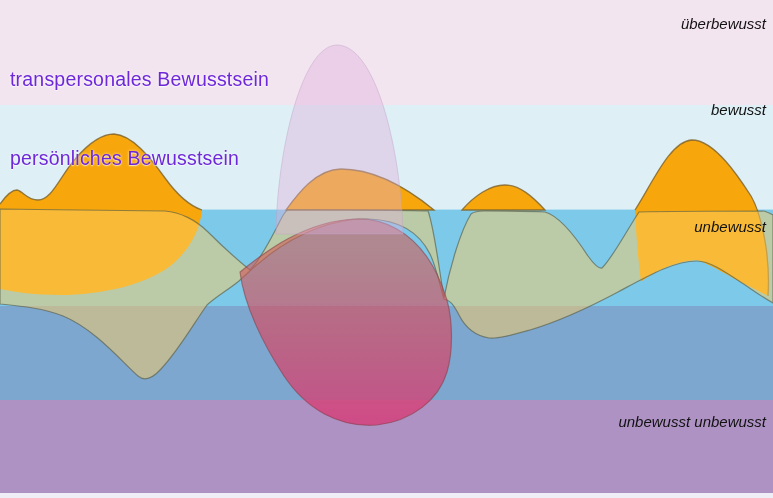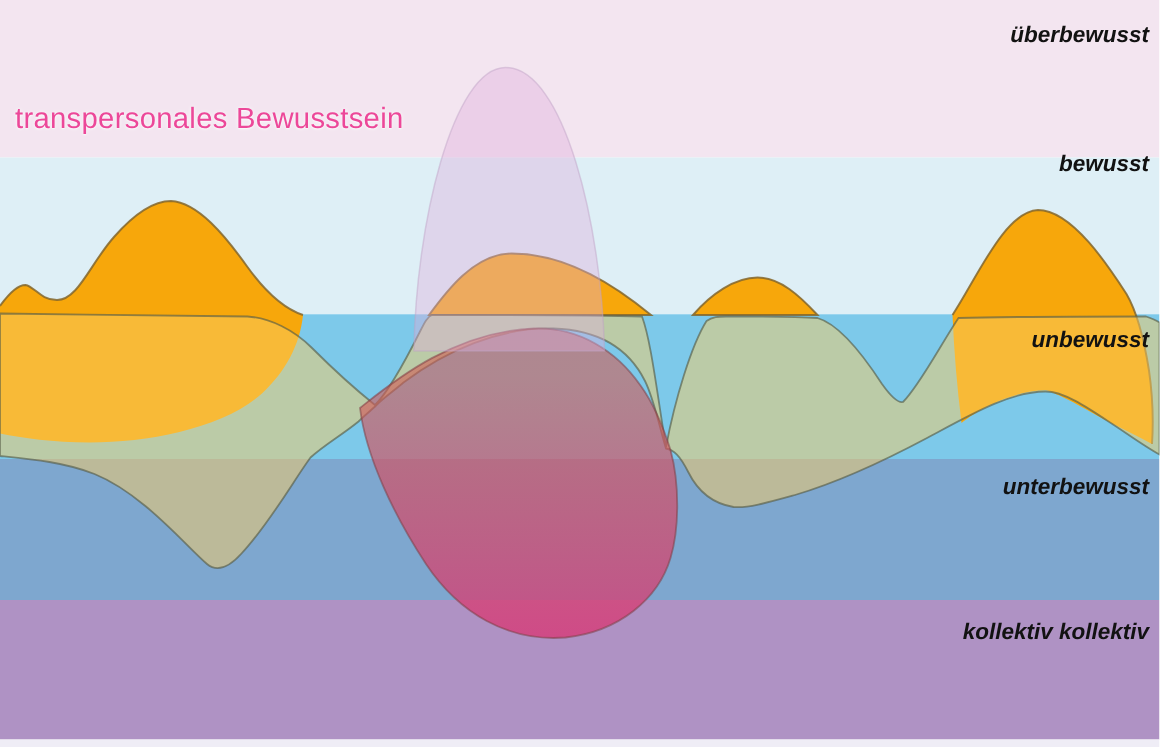--- a/index.html
+++ b/index.html
@@ -27,7 +27,7 @@
     font-size:15px;
     line-height:18px;
     font-style:italic;
-    font-weight:bold;
+    font-weight:normal;
     color:#121212;
     white-space:nowrap;
     z-index:3;

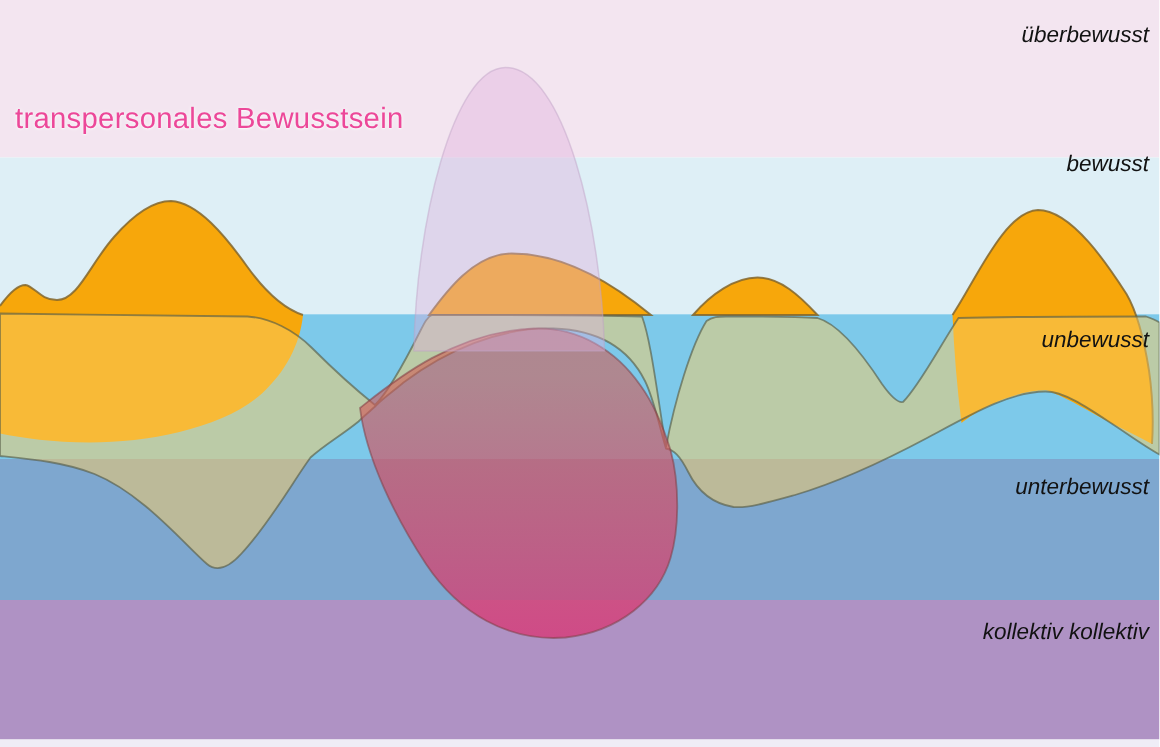--- a/index.html
+++ b/index.html
@@ -15,7 +15,7 @@
     left:10px;
     font-size:19.5px;
     line-height:24px;
-    color:#ec4899;
+    color:#6d28d9;
     white-space:nowrap;
     letter-spacing:0.2px;
     text-shadow:0 0 3px rgba(255,255,255,.8), 0 1px 1px rgba(255,255,255,.65);

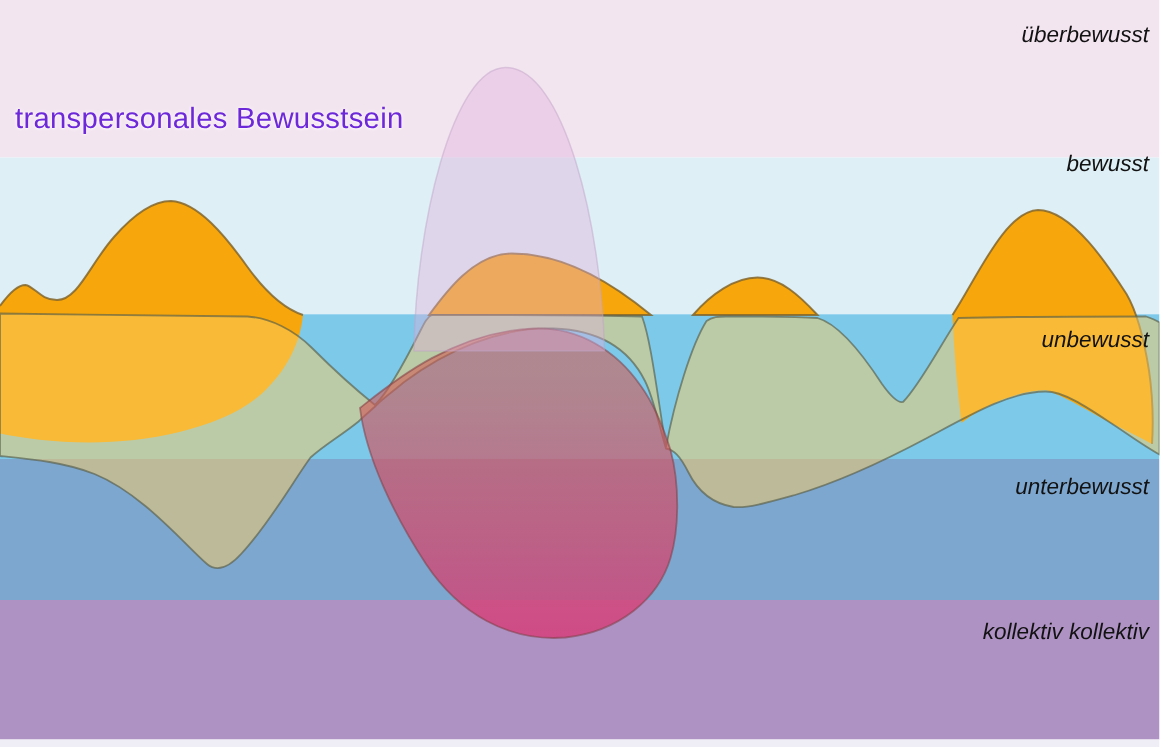--- a/index.html
+++ b/index.html
@@ -120,6 +120,7 @@
   </svg>
 
   <div class="layer-label" style="top:67px">transpersonales Bewusstsein</div>
+  <div class="layer-label" style="top:146px">persönliches Bewusstsein</div>
 
   <div class="level-label" style="top:15px">überbewusst</div>
   <div class="level-label" style="top:101px">bewusst</div>

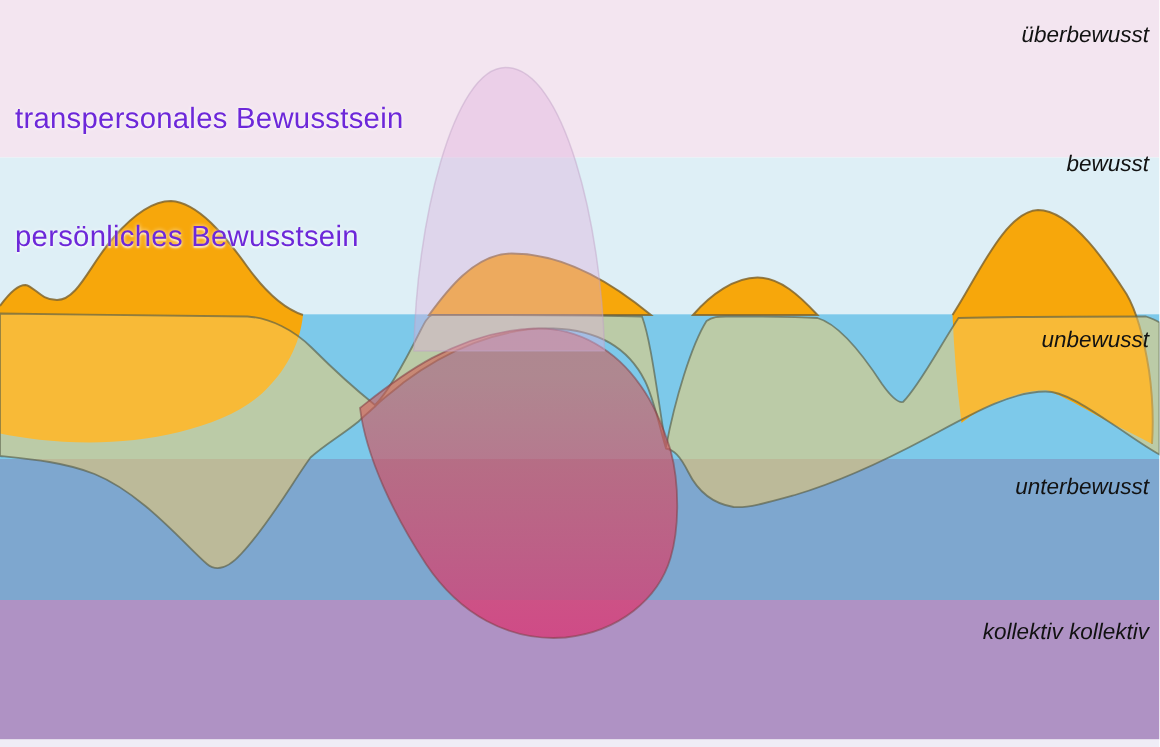--- a/index.html
+++ b/index.html
@@ -125,7 +125,6 @@
   <div class="level-label" style="top:15px">überbewusst</div>
   <div class="level-label" style="top:101px">bewusst</div>
   <div class="level-label" style="top:218px">unbewusst</div>
-  <div class="level-label" style="top:316px">unterbewusst</div>
   <div class="level-label" style="top:413px">kollektiv kollektiv</div>
 
 </div>

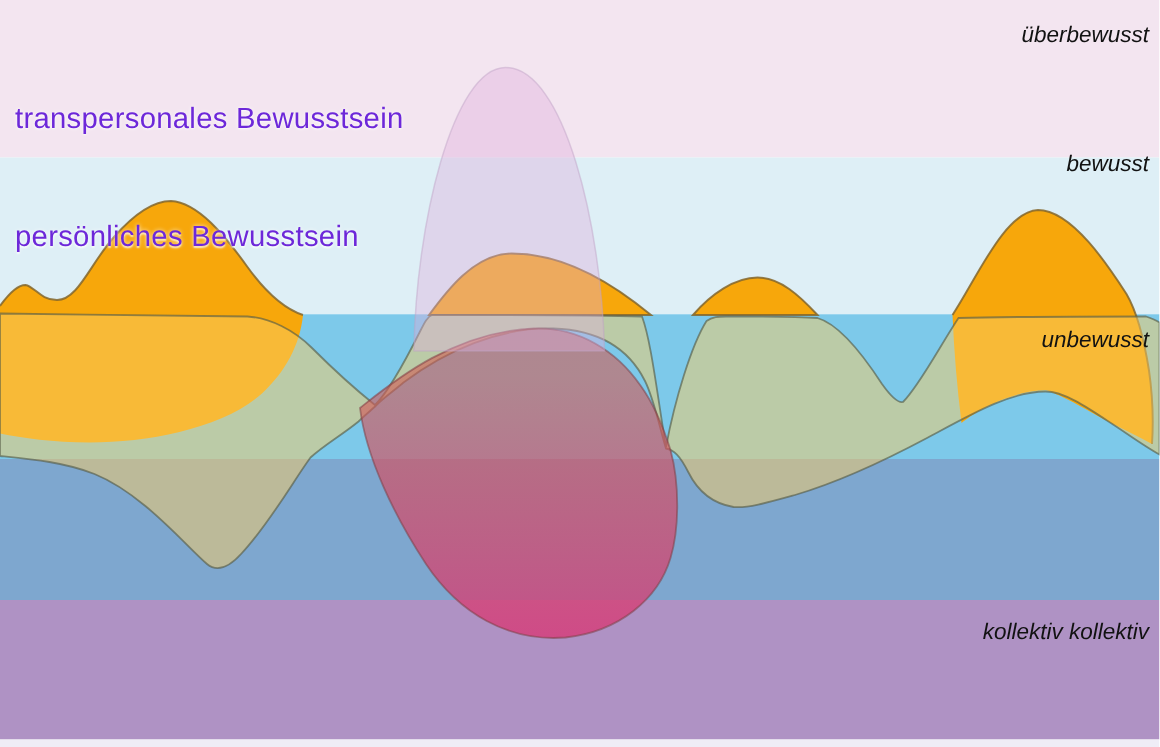--- a/index.html
+++ b/index.html
@@ -125,7 +125,7 @@
   <div class="level-label" style="top:15px">überbewusst</div>
   <div class="level-label" style="top:101px">bewusst</div>
   <div class="level-label" style="top:218px">unbewusst</div>
-  <div class="level-label" style="top:413px">kollektiv kollektiv</div>
+  <div class="level-label" style="top:413px">unbewusst unbewusst</div>
 
 </div>
 

